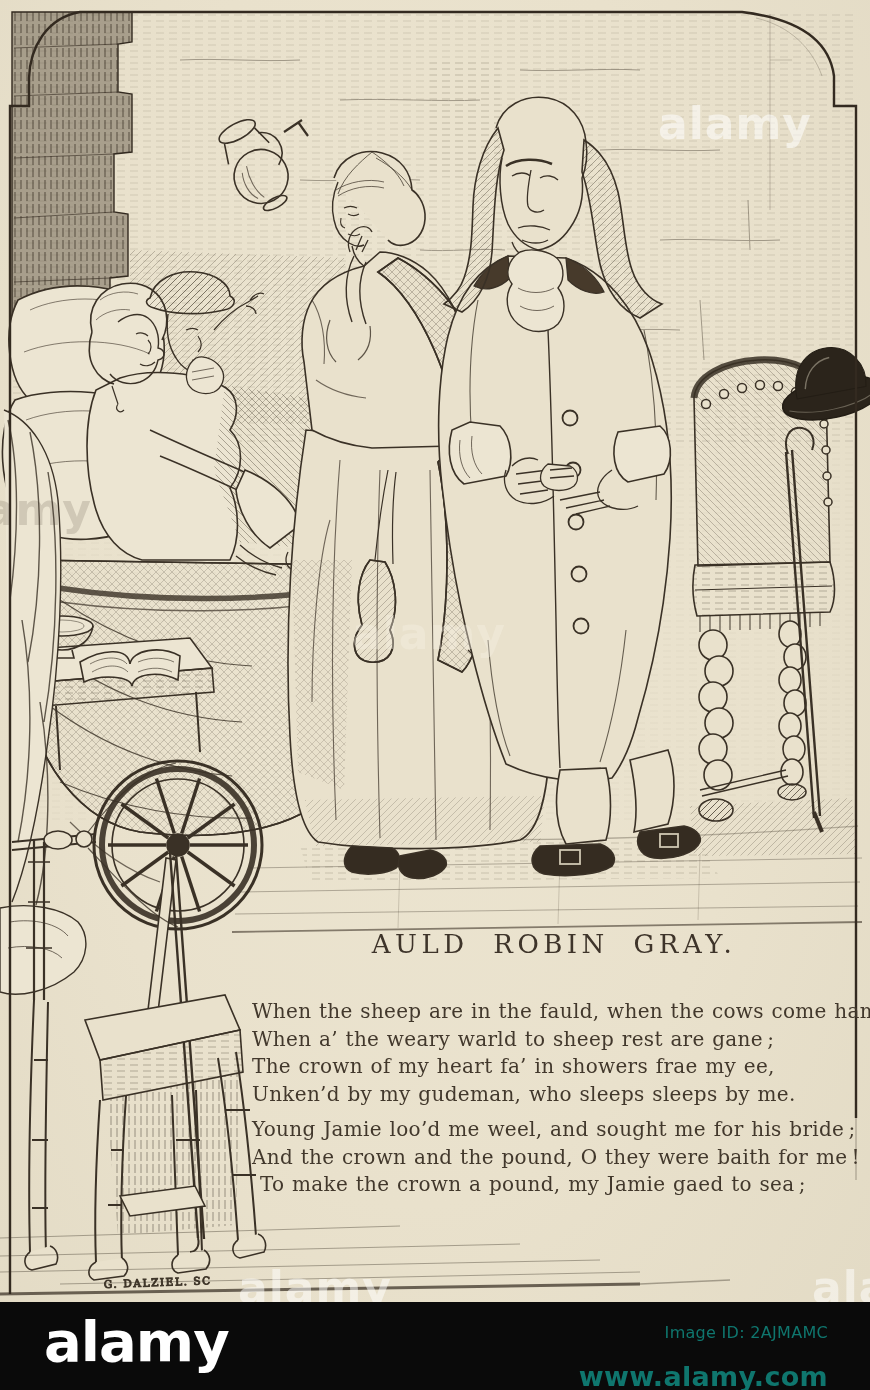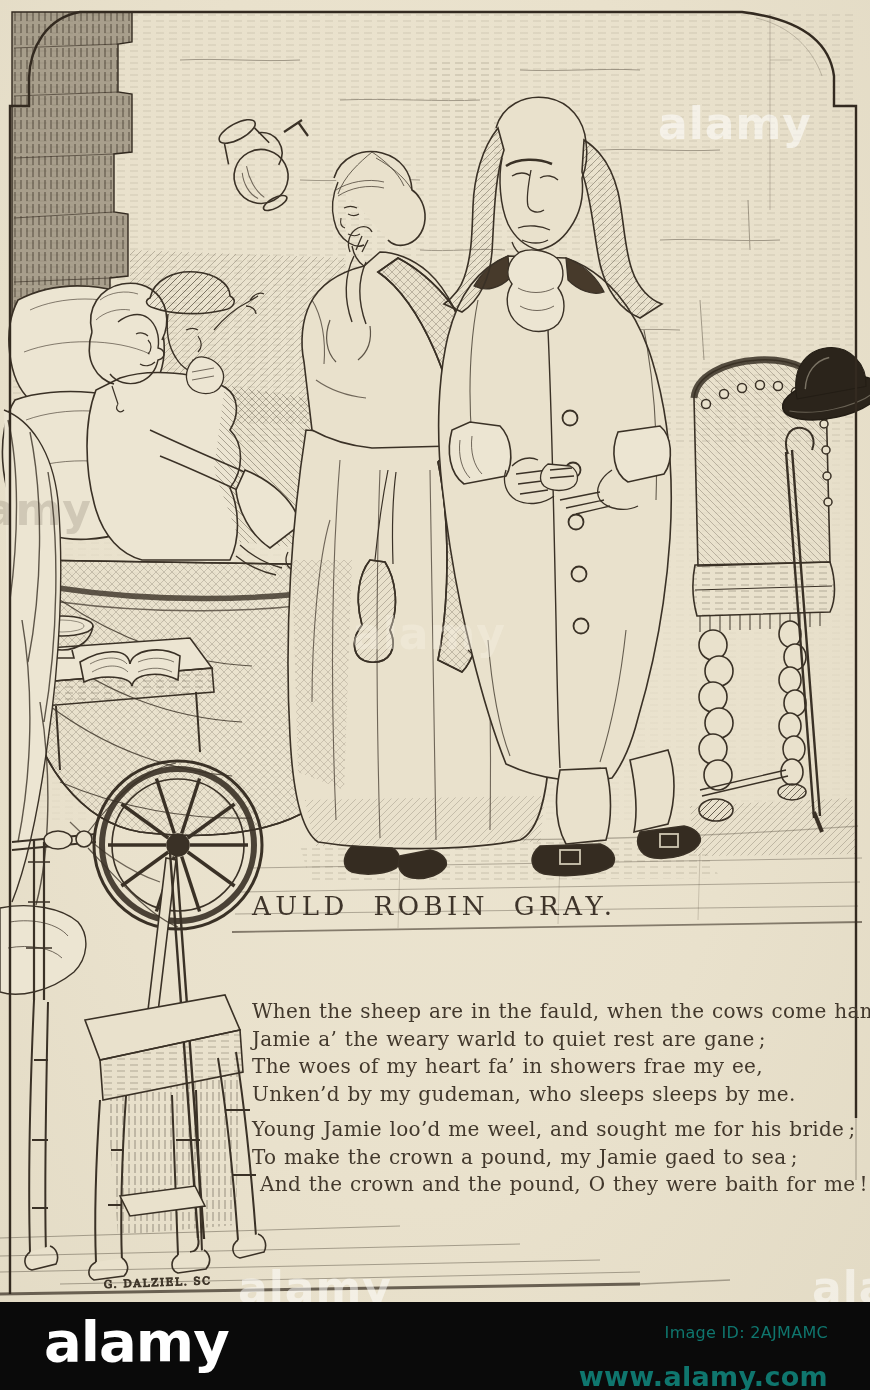--- a/index.html
+++ b/index.html
@@ -12,7 +12,7 @@
   .engraving{position:absolute;left:0;top:0;z-index:1;}
   .letterpress{position:absolute;z-index:2;color:#43382b;}
   .title{
-    left:252px;top:891px;width:604px;text-align:left;
+    left:252px;top:929px;width:604px;text-align:center;
     font-size:26px;letter-spacing:4.5px;word-spacing:12px;color:#3e342a;
   }
   .stanza{left:252px;width:600px;font-size:20px;line-height:27.5px;

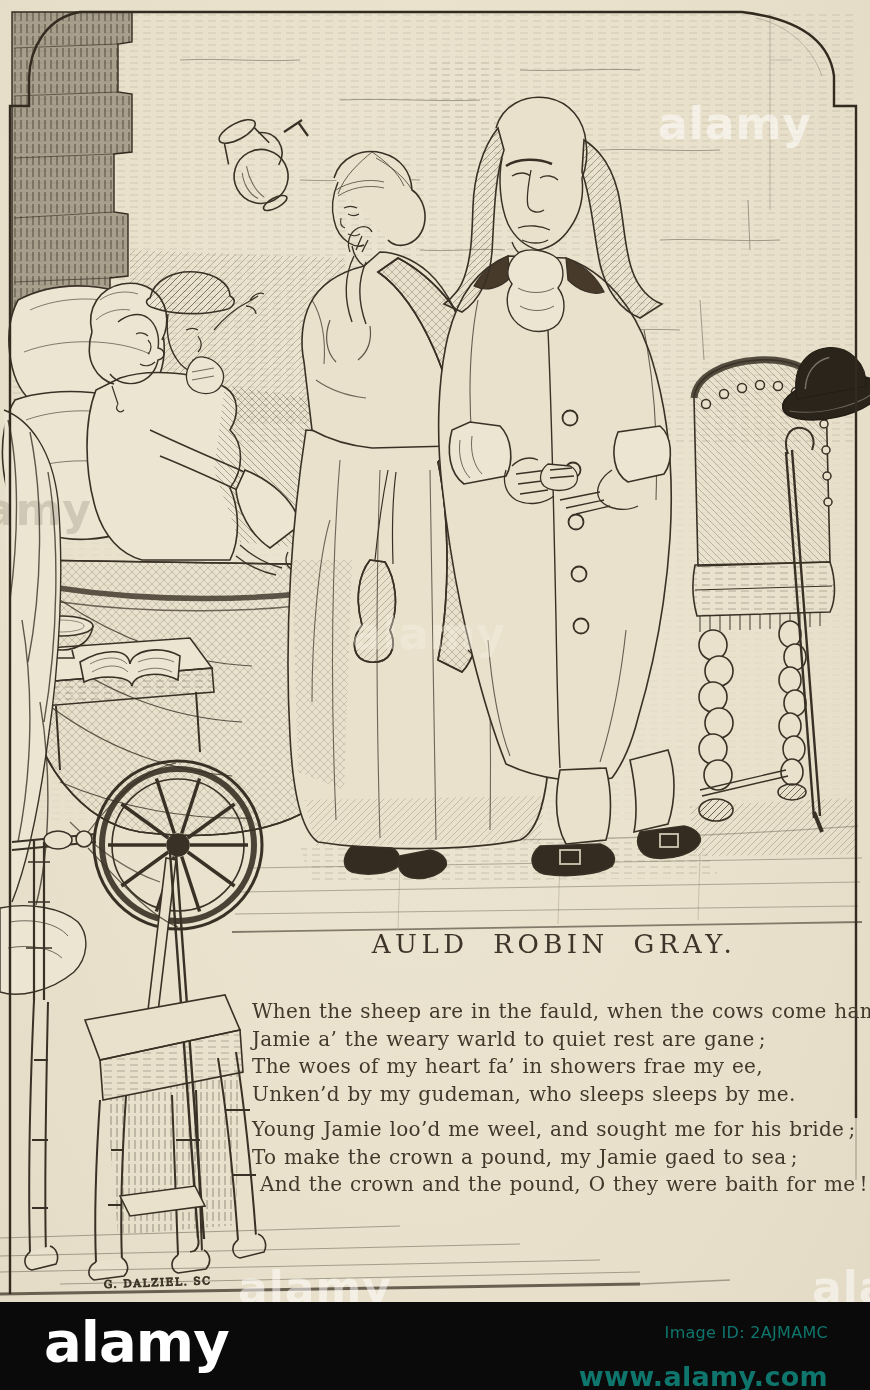--- a/index.html
+++ b/index.html
@@ -376,7 +376,7 @@
 
   <div class="letterpress stanza stanza-1">
     <div class="poem-line">When the sheep are in the fauld, when the cows come hame,</div>
-    <div class="poem-line">Jamie a’ the weary warld to quiet rest are gane ;</div>
+    <div class="poem-line">When a’ the weary warld to sheep rest are gane ;</div>
     <div class="poem-line">The woes of my heart fa’ in showers frae my ee,</div>
     <div class="poem-line">Unken’d by my gudeman, who sleeps sleeps by me.</div>
   </div>

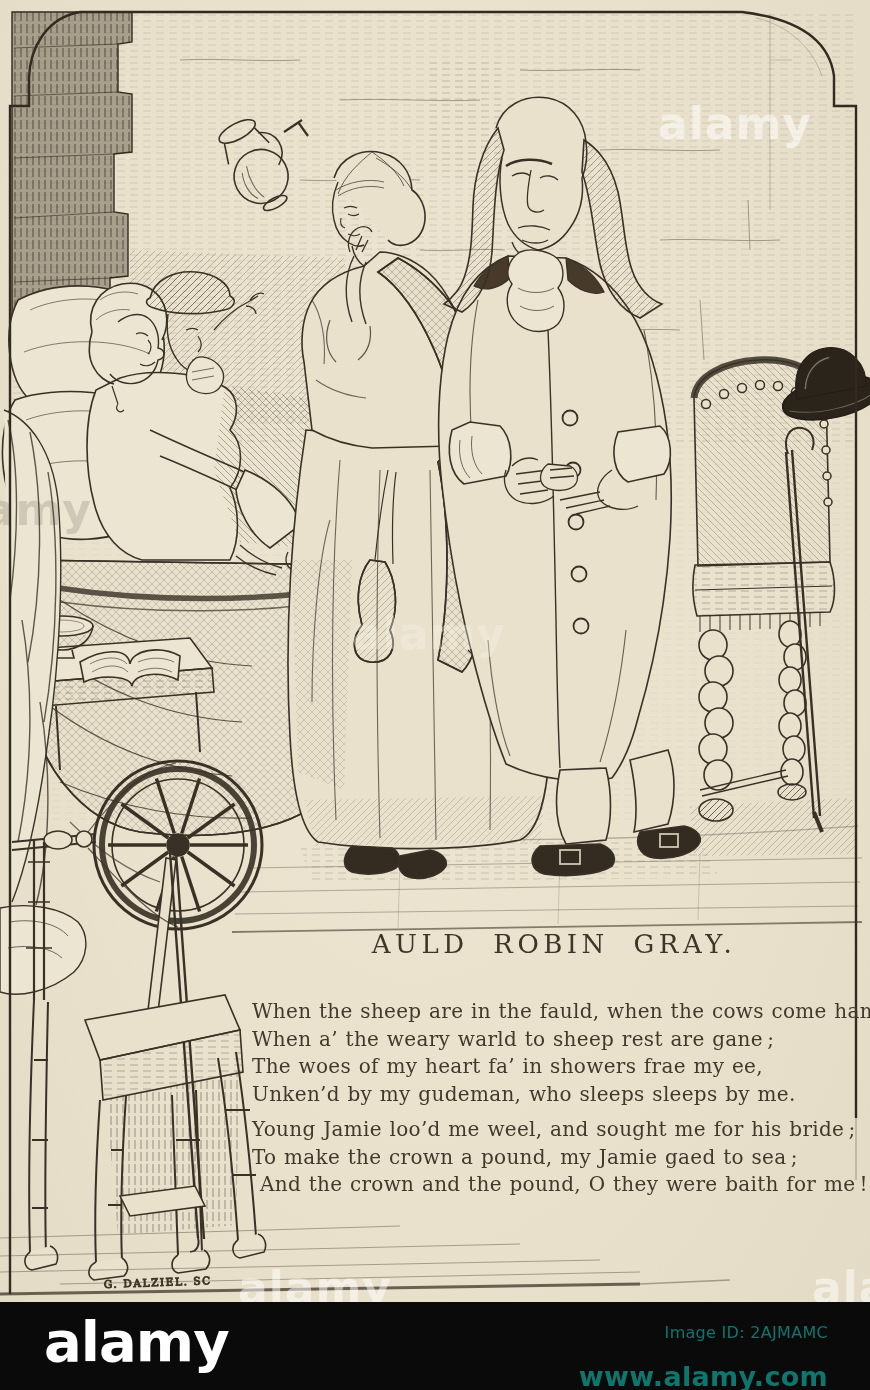--- a/index.html
+++ b/index.html
@@ -377,7 +377,7 @@
   <div class="letterpress stanza stanza-1">
     <div class="poem-line">When the sheep are in the fauld, when the cows come hame,</div>
     <div class="poem-line">When a’ the weary warld to sheep rest are gane ;</div>
-    <div class="poem-line">The woes of my heart fa’ in showers frae my ee,</div>
+    <div class="poem-line">The crown of my heart fa’ in showers frae my ee,</div>
     <div class="poem-line">Unken’d by my gudeman, who sleeps sleeps by me.</div>
   </div>
 

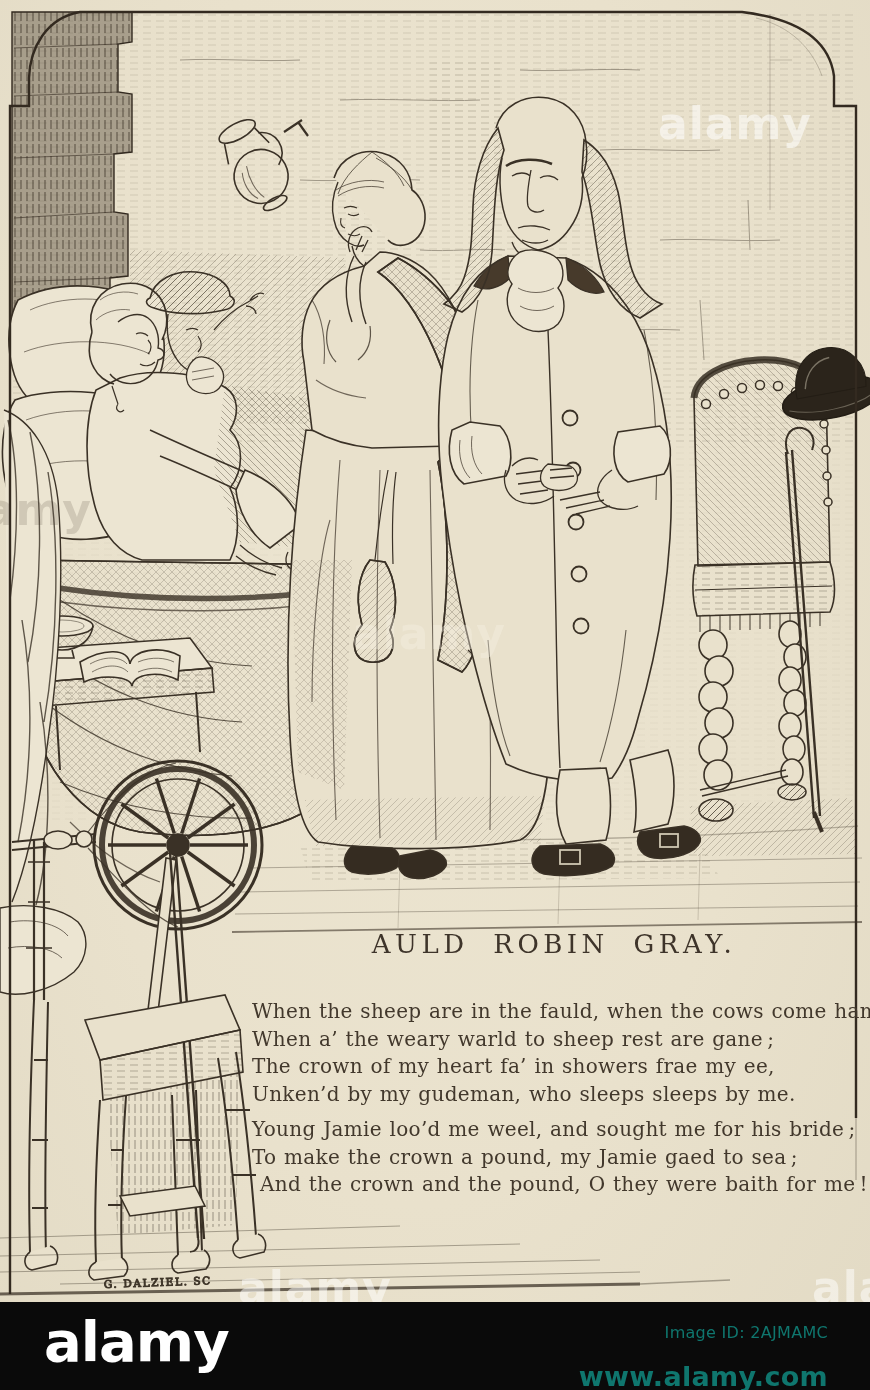--- a/index.html
+++ b/index.html
@@ -383,8 +383,8 @@
 
   <div class="letterpress stanza stanza-2">
     <div class="poem-line">Young Jamie loo’d me weel, and sought me for his bride ;</div>
+    <div class="poem-line">And the crown and the pound, O they were baith for me !</div>
     <div class="poem-line">To make the crown a pound, my Jamie gaed to sea ;</div>
-    <div class="poem-line">And the crown and the pound, O they were baith for me !</div>
   </div>
 
   <span class="wm wm-1">alamy</span>

